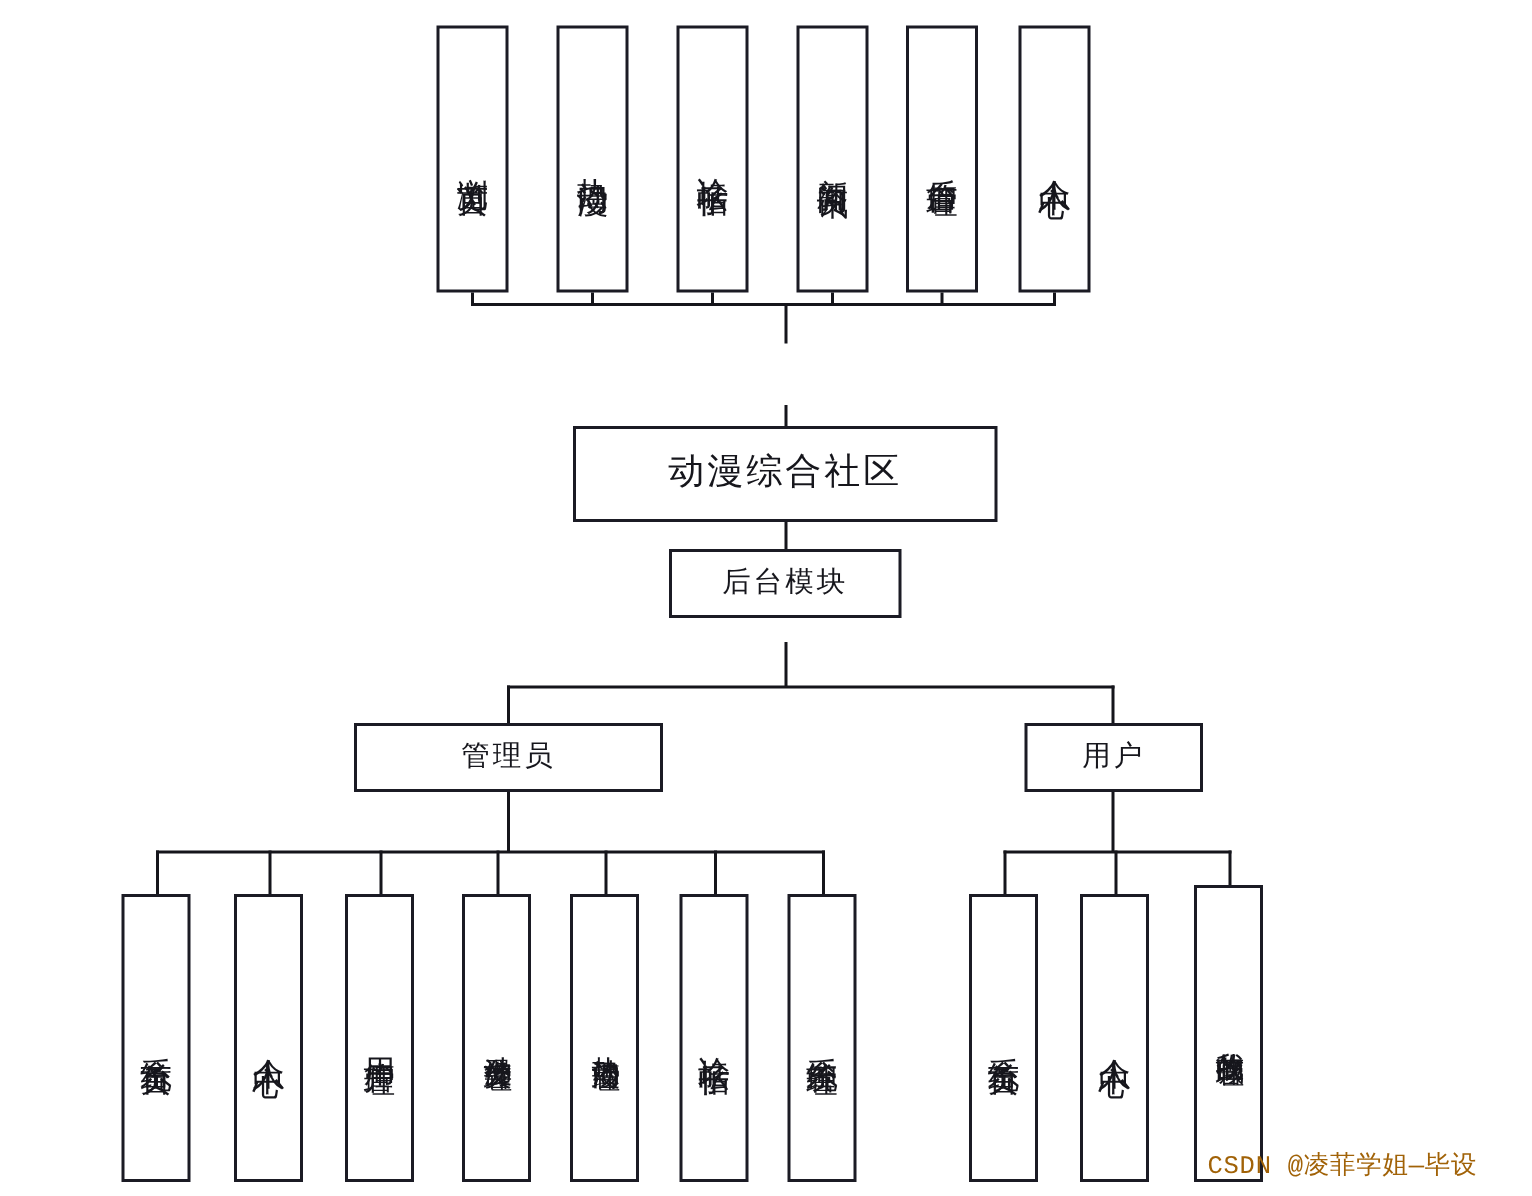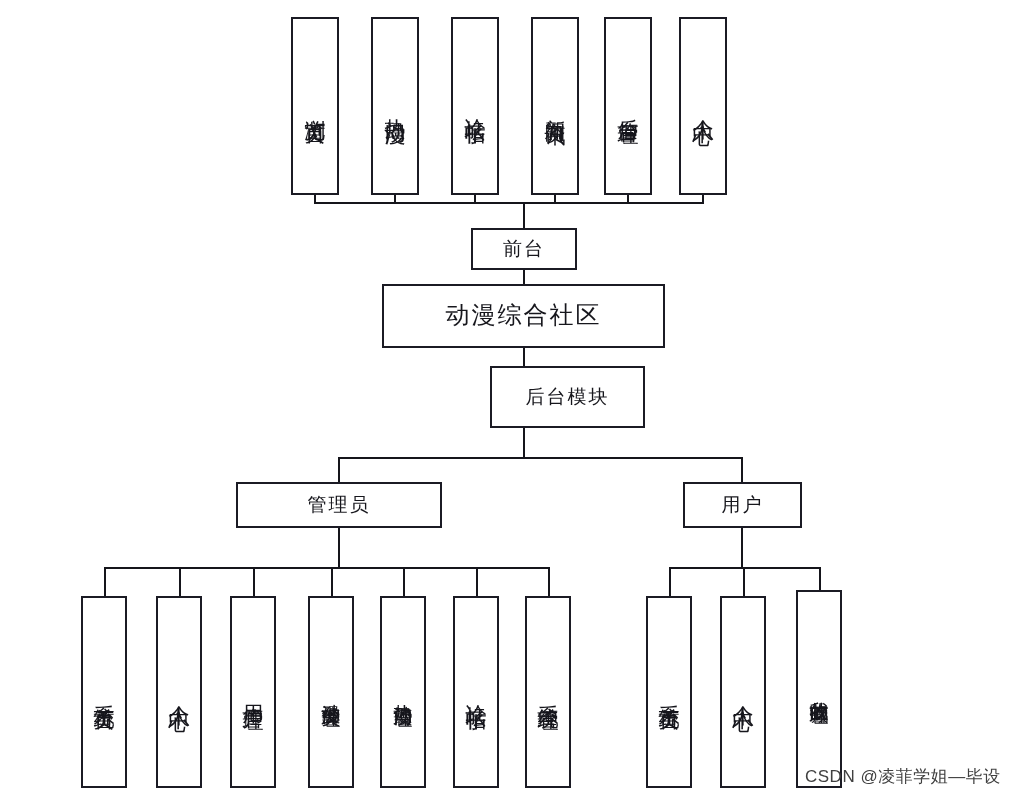--- a/index.html
+++ b/index.html
@@ -87,7 +87,6 @@
 
   <div class="line v" style="left:523px; top:202px; height:27px;"></div>
 
-  <div class="node horiz" style="left:471px; top:228px; width:106px; height:42px;">前台</div>
 
   <div class="line v" style="left:523px; top:270px; height:15px;"></div>
 

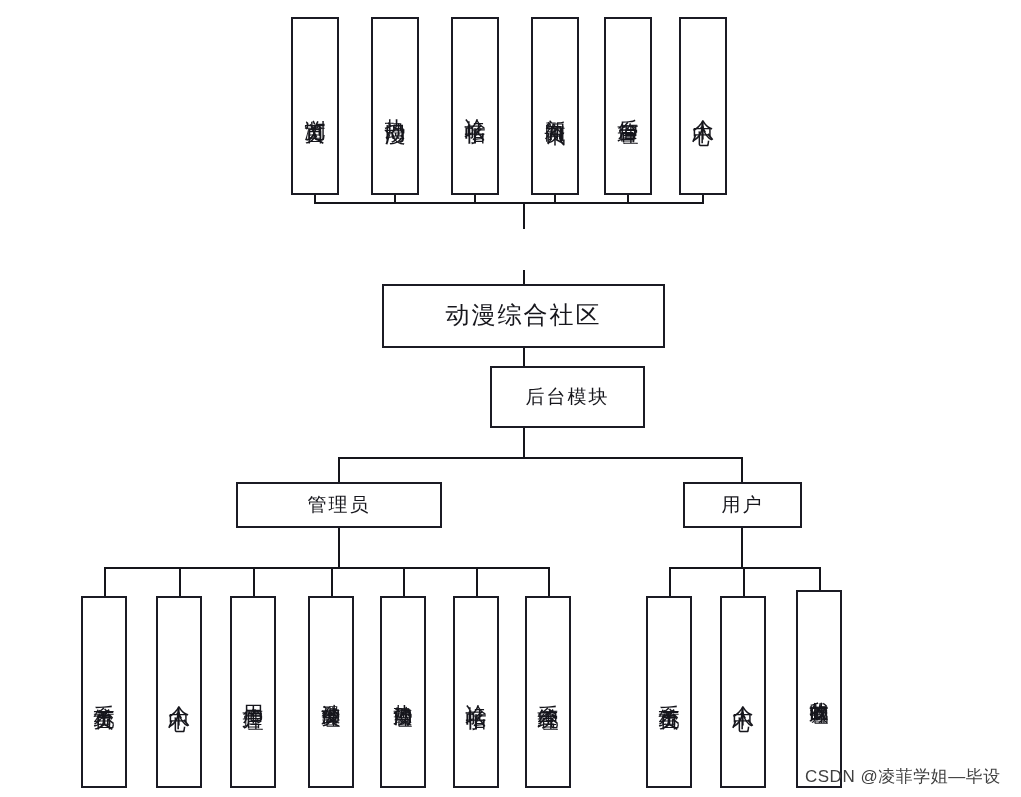--- a/index.html
+++ b/index.html
@@ -94,7 +94,7 @@
 
   <div class="line v" style="left:523px; top:348px; height:18px;"></div>
 
-  <div class="node horiz" style="left:446px; top:366px; width:155px; height:62px;margin-left:44px;">后台模块</div>
+  <div class="node horiz" style="left:446px; top:366px; width:155px; height:46px;">后台模块</div>
 
   <div class="line v" style="left:523px; top:428px; height:30px;"></div>
   <div class="line h" style="left:338px; top:457px; width:405px;"></div>

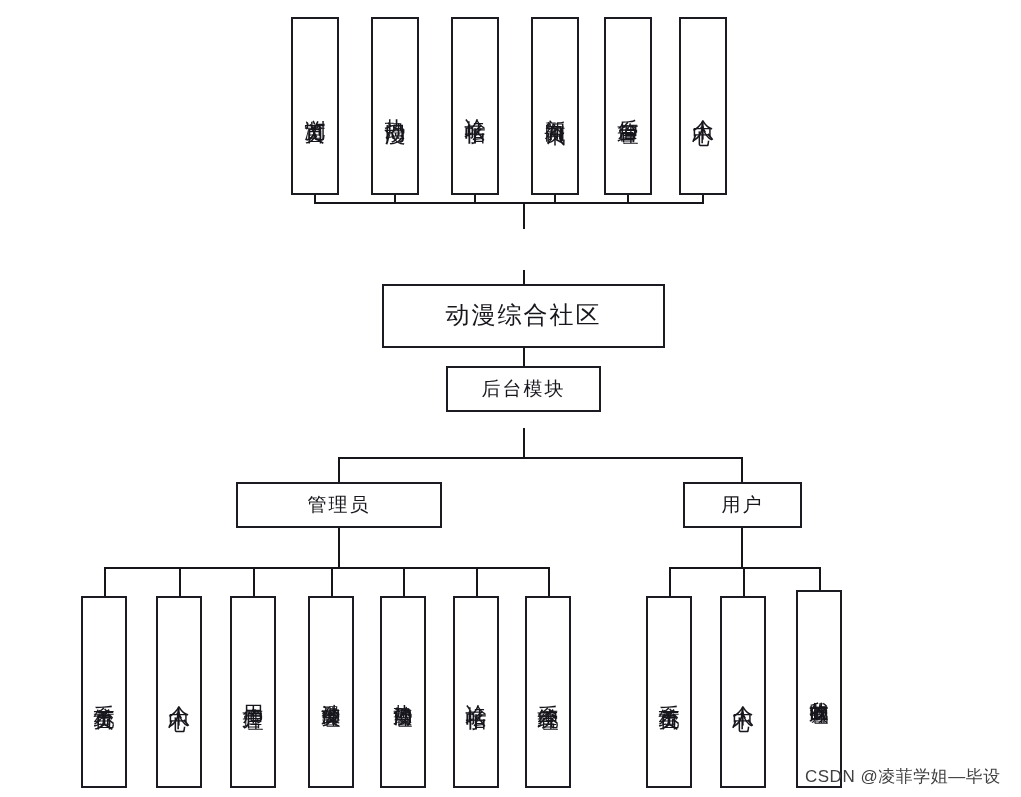--- a/index.html
+++ b/index.html
@@ -57,9 +57,9 @@
   .line.v { width: 2px; }
   .watermark {
     position: absolute;
-    font-family: Liberation Sans, sans-serif;
+    font-family: Liberation Mono, monospace;
     font-size: 17px;
-    color: #404040;
+    color: #a16207;
     white-space: nowrap;
     letter-spacing: 0.5px;
   }

